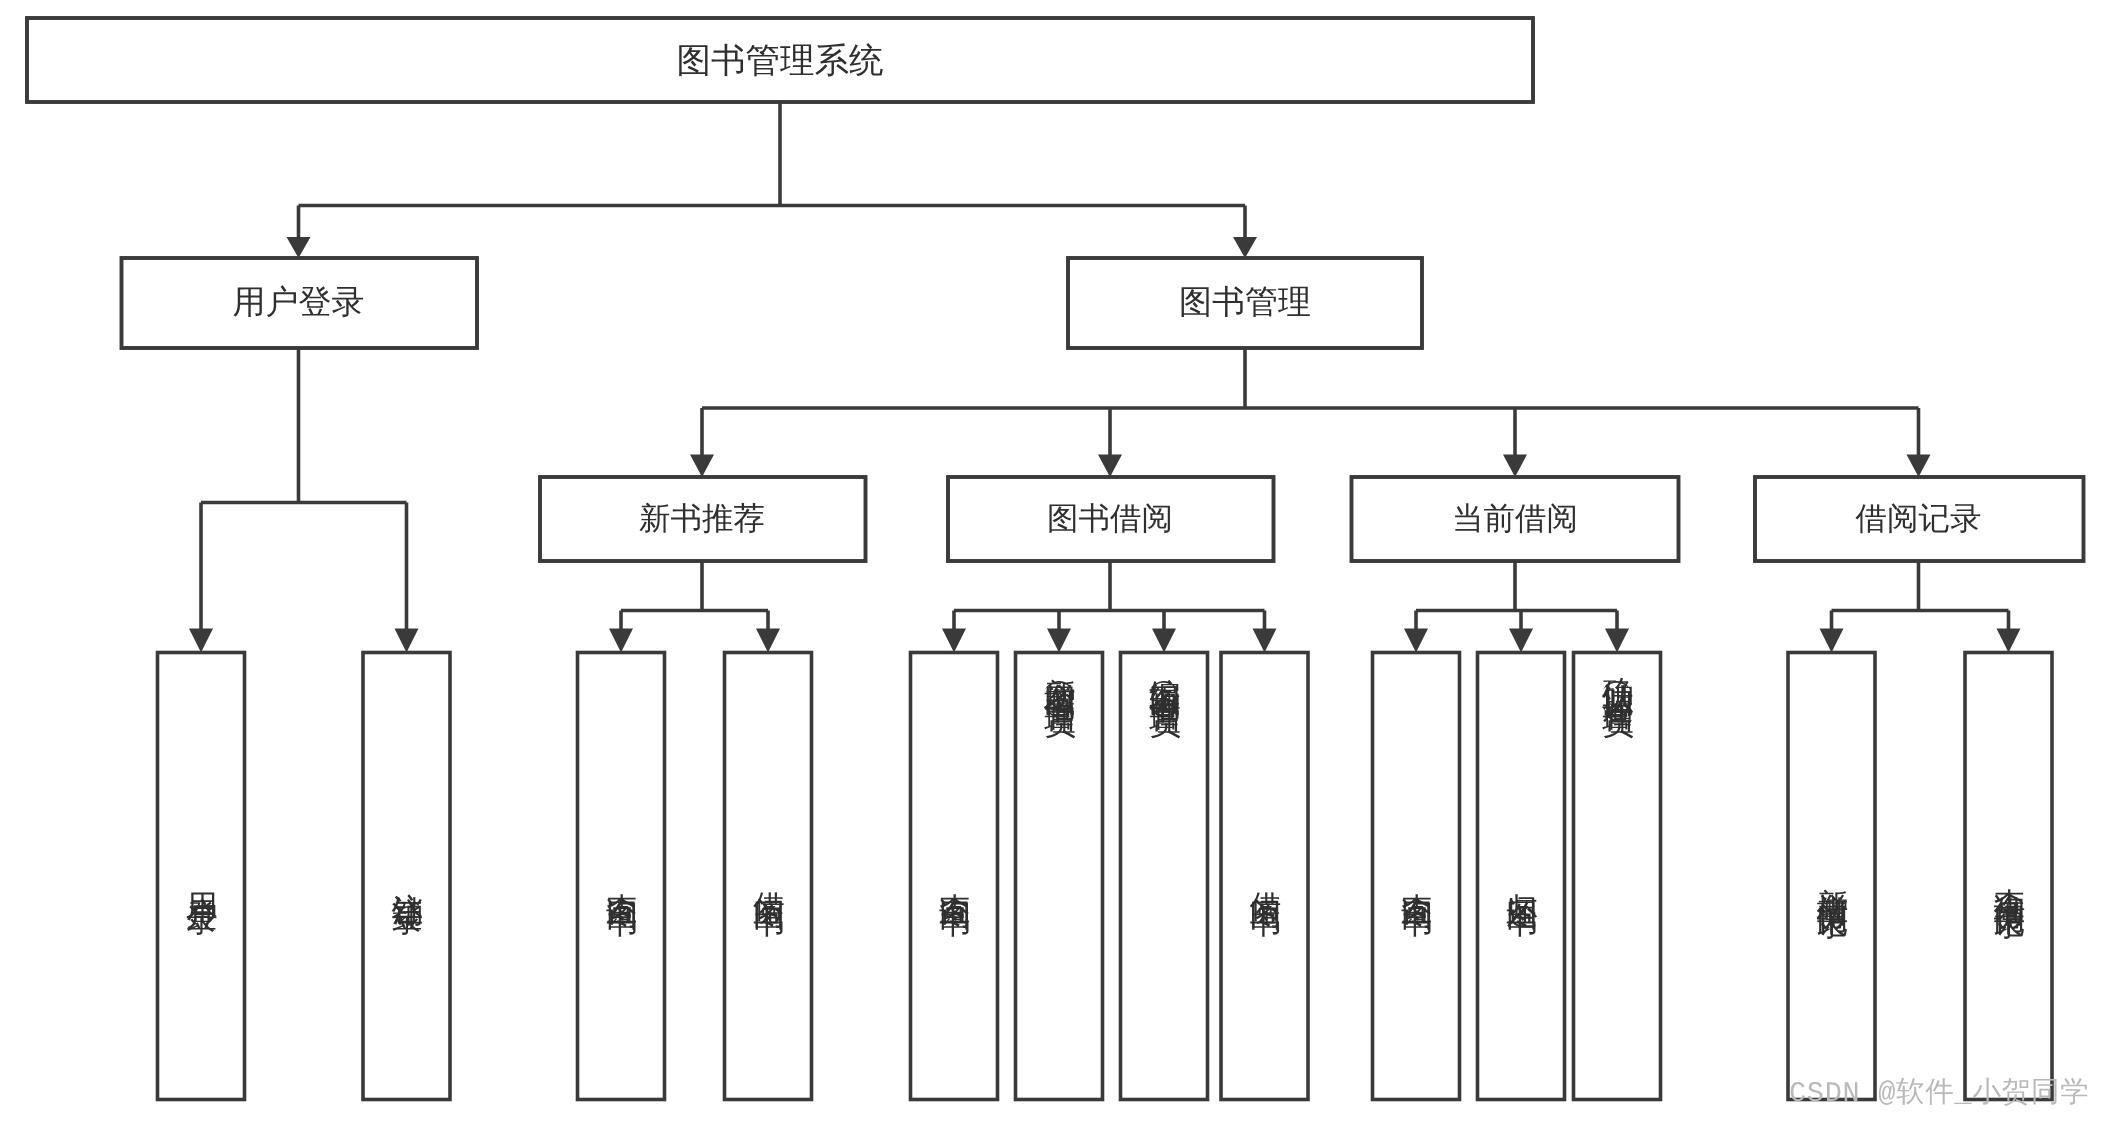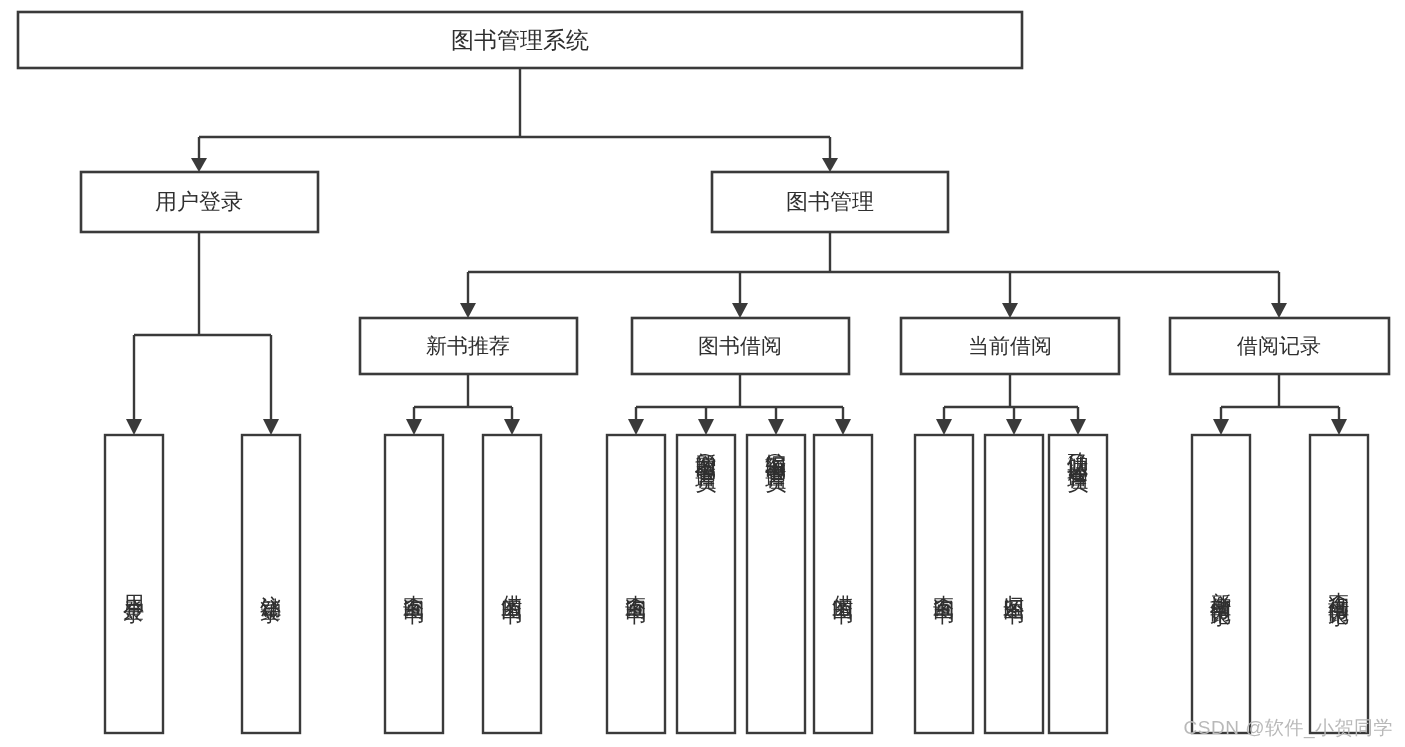--- a/index.html
+++ b/index.html
@@ -80,7 +80,7 @@
     position: absolute;
     right: 12px;
     bottom: 6px;
-    font-family: Liberation Sans, sans-serif;
+    font-family: Liberation Mono, monospace;
     font-size: 19px;
     color: #b9b9b9;
     letter-spacing: 0.5px;

